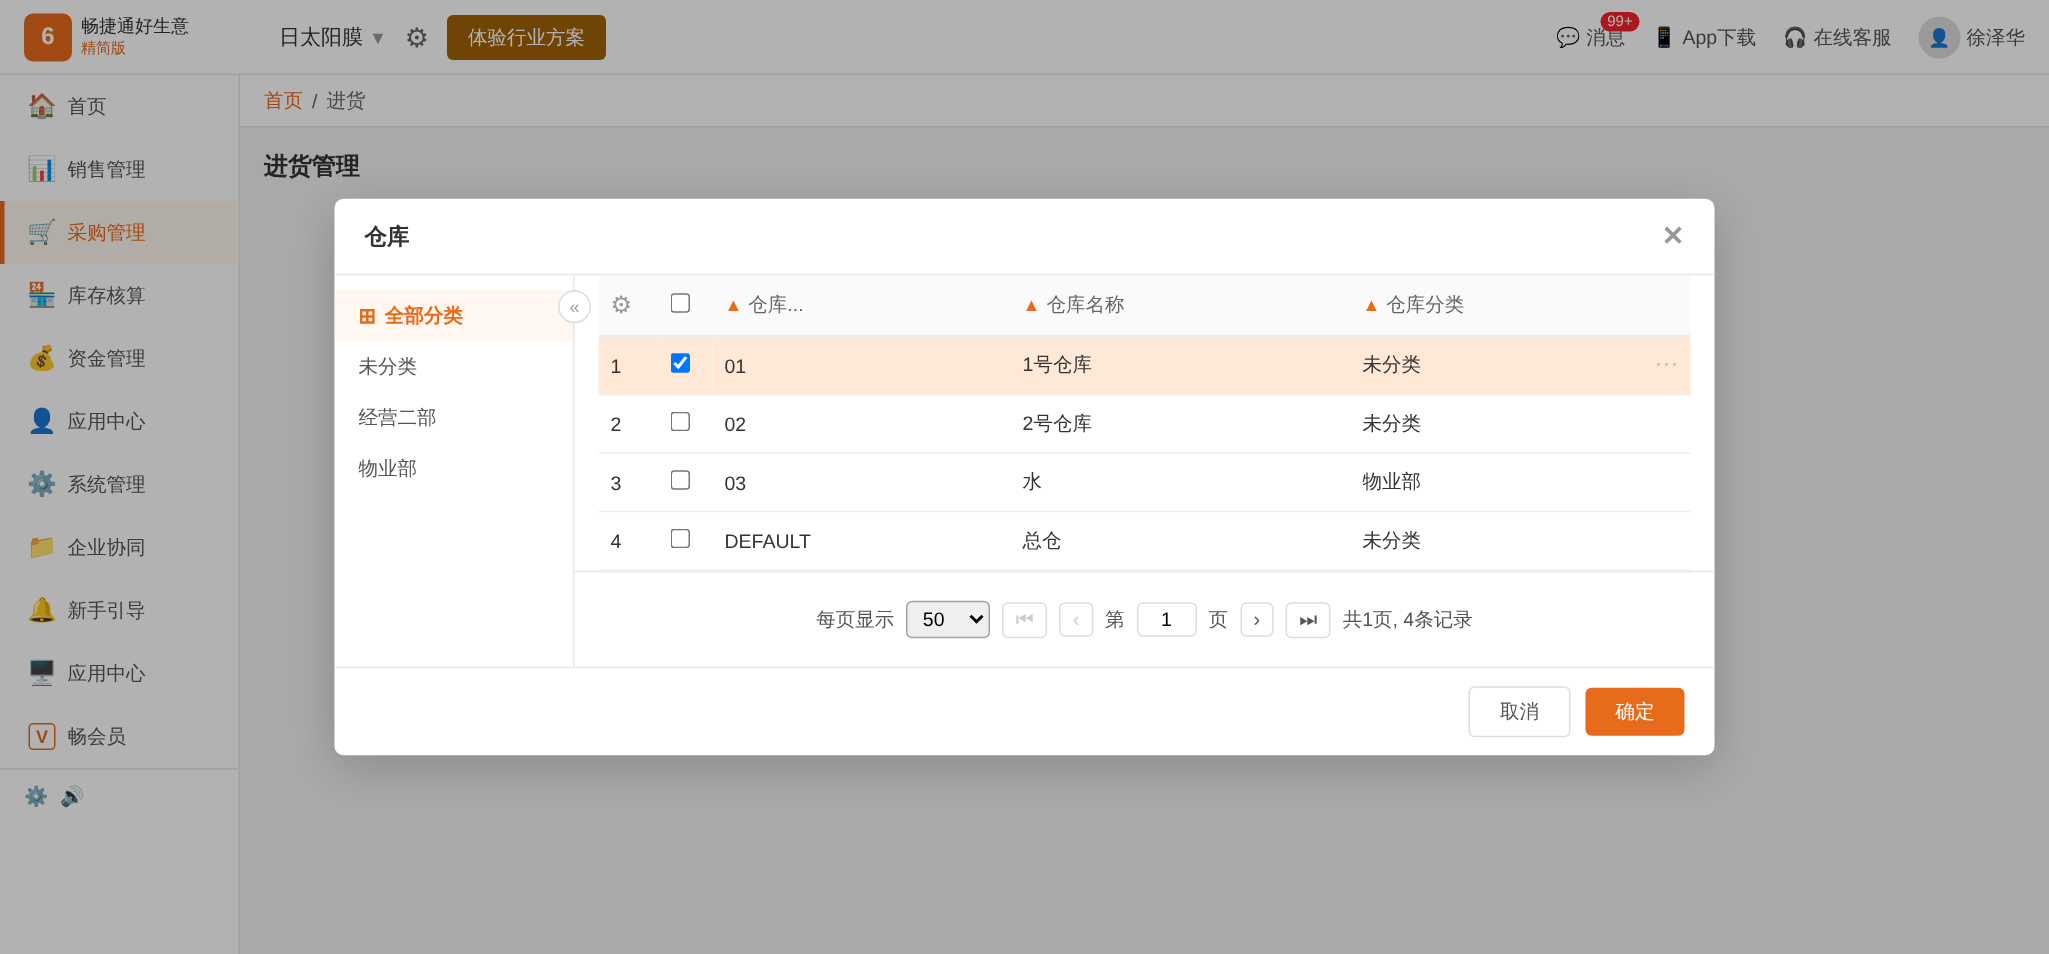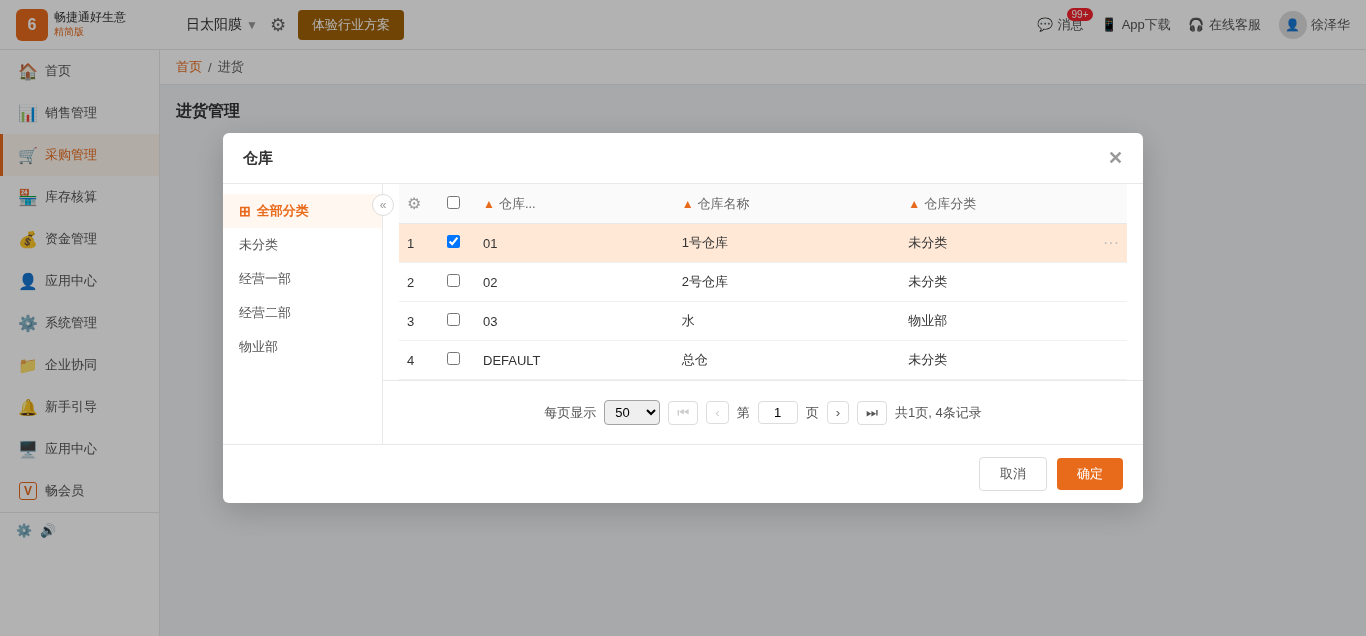--- a/index.html
+++ b/index.html
@@ -363,9 +363,6 @@
       </div>
       <div class="category-item">
         <span>未分类</span>
-      </div>
-      <div class="category-item">
-        <span>经营一部</span>
       </div>
       <div class="category-item">
         <span>经营二部</span>

